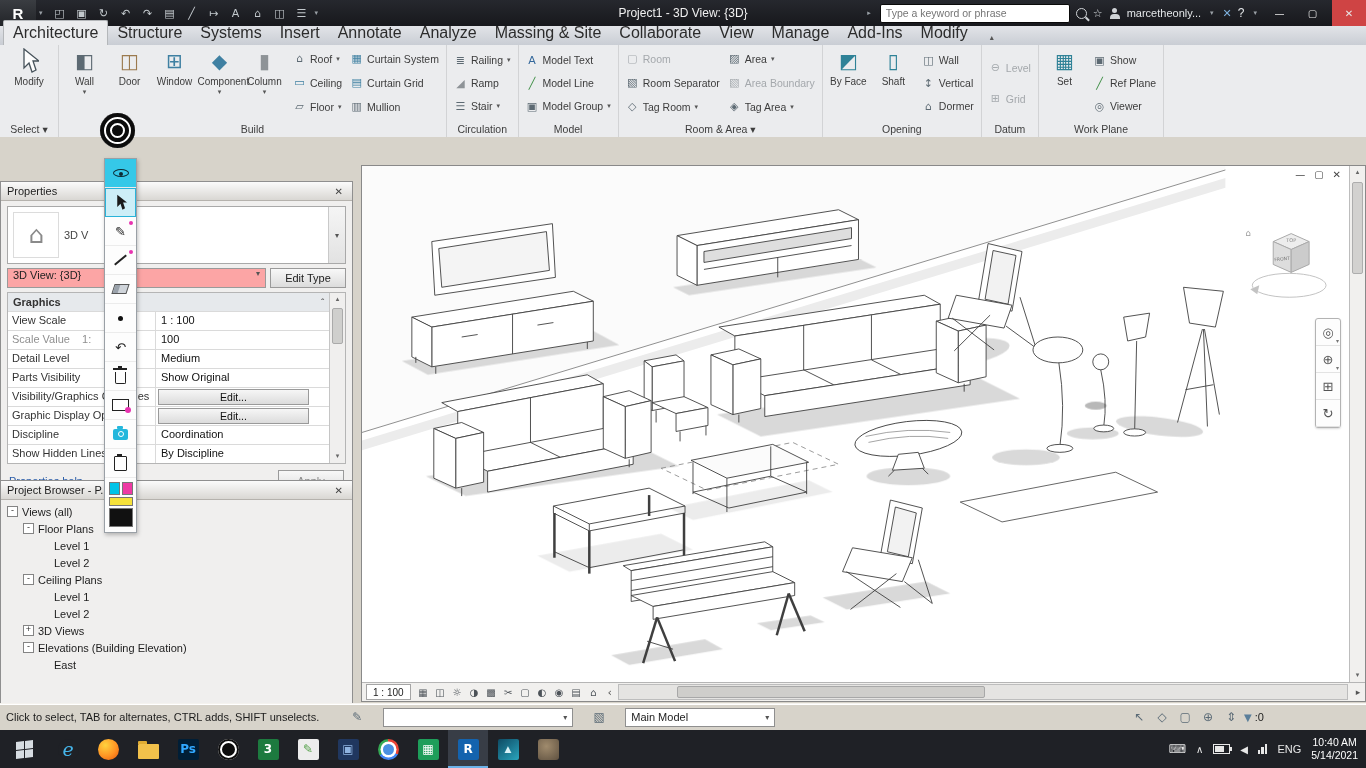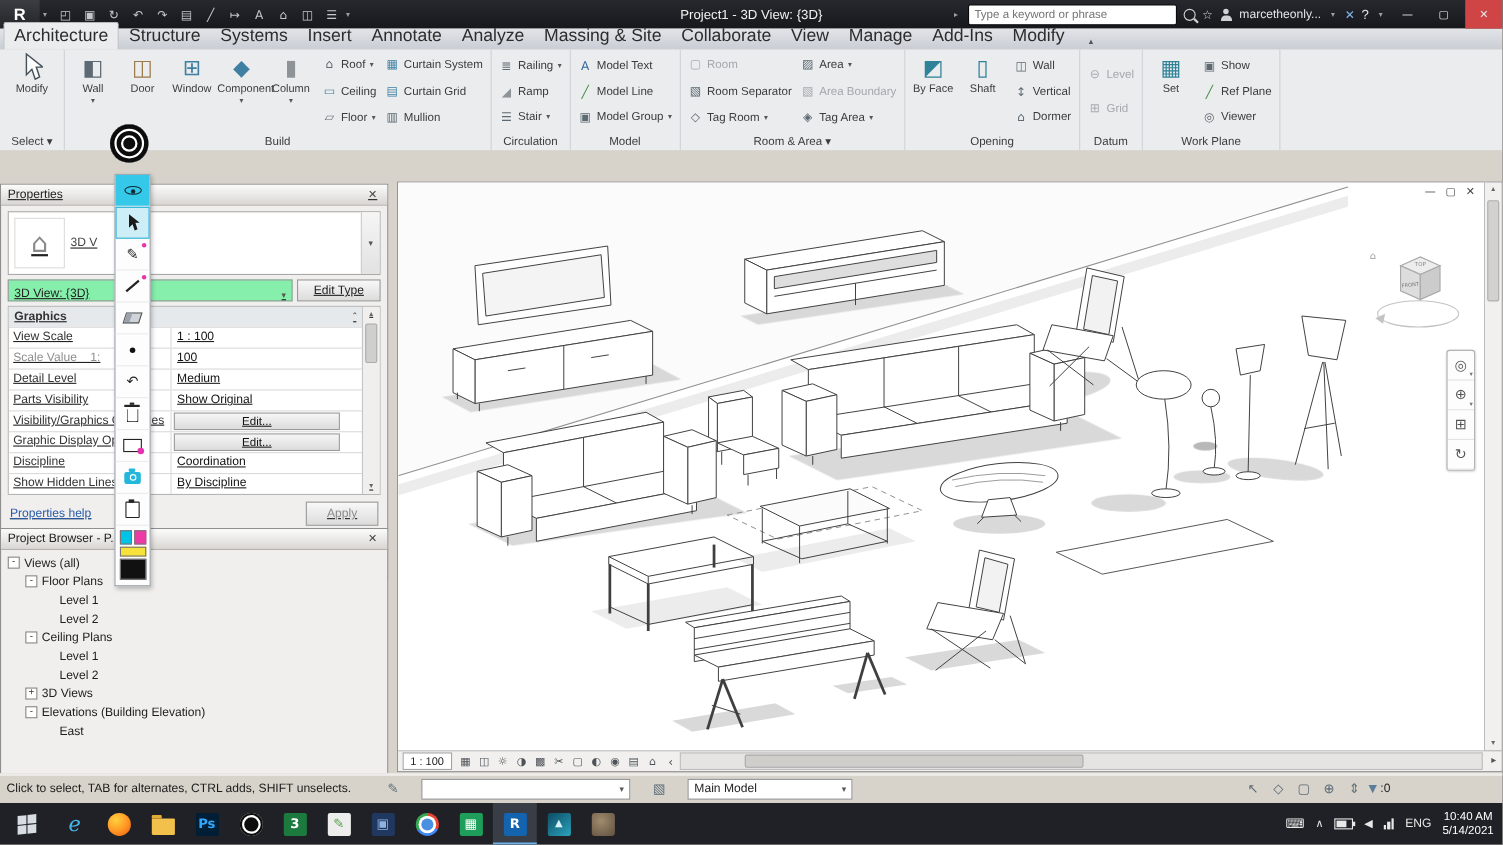--- a/index.html
+++ b/index.html
@@ -71,7 +71,7 @@
 
   
   .floatpanel{position:absolute;left:0;width:353px;background:#f0efee;border:1px solid #8f8f8f;box-sizing:border-box;}
-  .props{top:30px;height:361px;text-decoration:underline;}
+  .props{top:44px;height:361px;}
   .pbrowser{top:343px;bottom:0;}
   .ptitle{height:18px;background:linear-gradient(#fbfbfb,#d9d7d3);border-bottom:1px solid #b5b2ad;
           display:flex;align-items:center;padding:0 6px;font-size:11px;color:#222;}

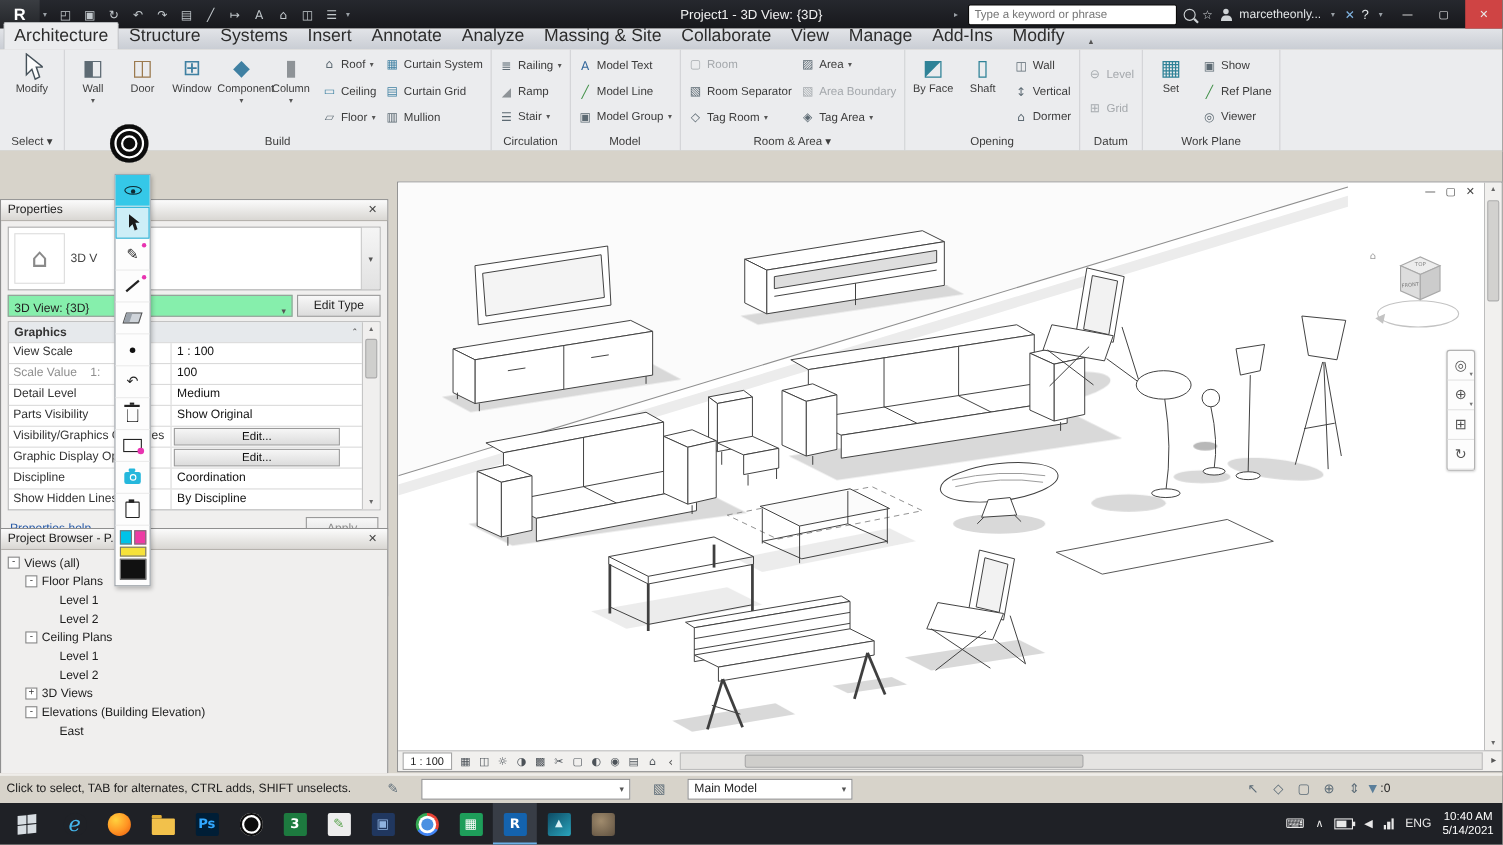--- a/index.html
+++ b/index.html
@@ -82,7 +82,7 @@
   .tscaret{position:absolute;right:0;top:0;bottom:0;width:16px;border-left:1px solid #c9c9c9;display:flex;
            align-items:center;justify-content:center;font-size:8px;color:#555;background:linear-gradient(#f5f5f5,#e2e2e2);}
   .selrow{display:flex;margin:0 6px 4px;gap:4px;}
-  .viewcombo{flex:1;height:20px;border:1px solid #9a9a9a;background:#86efac;display:flex;align-items:flex-end;
+  .viewcombo{flex:1;height:20px;border:1px solid #9a9a9a;background:#fca5a5;display:flex;align-items:flex-start;
              padding:0 5px;font-size:11px;box-sizing:border-box;}
   .viewcombo .cc{margin-left:auto;font-size:8px;color:#555;}
   .btn3d{background:linear-gradient(#f8f8f8,#dcdcdc);border:1px solid #9a9a9a;font-size:11px;display:flex;

